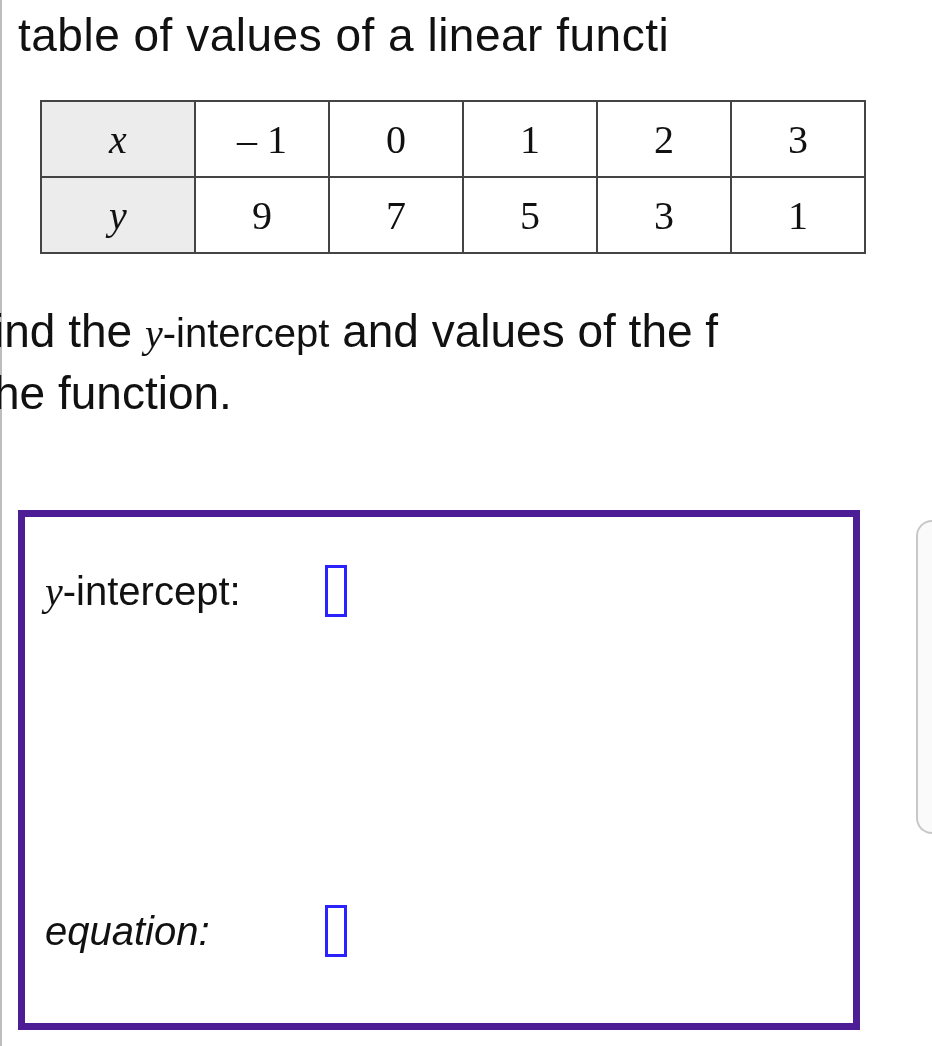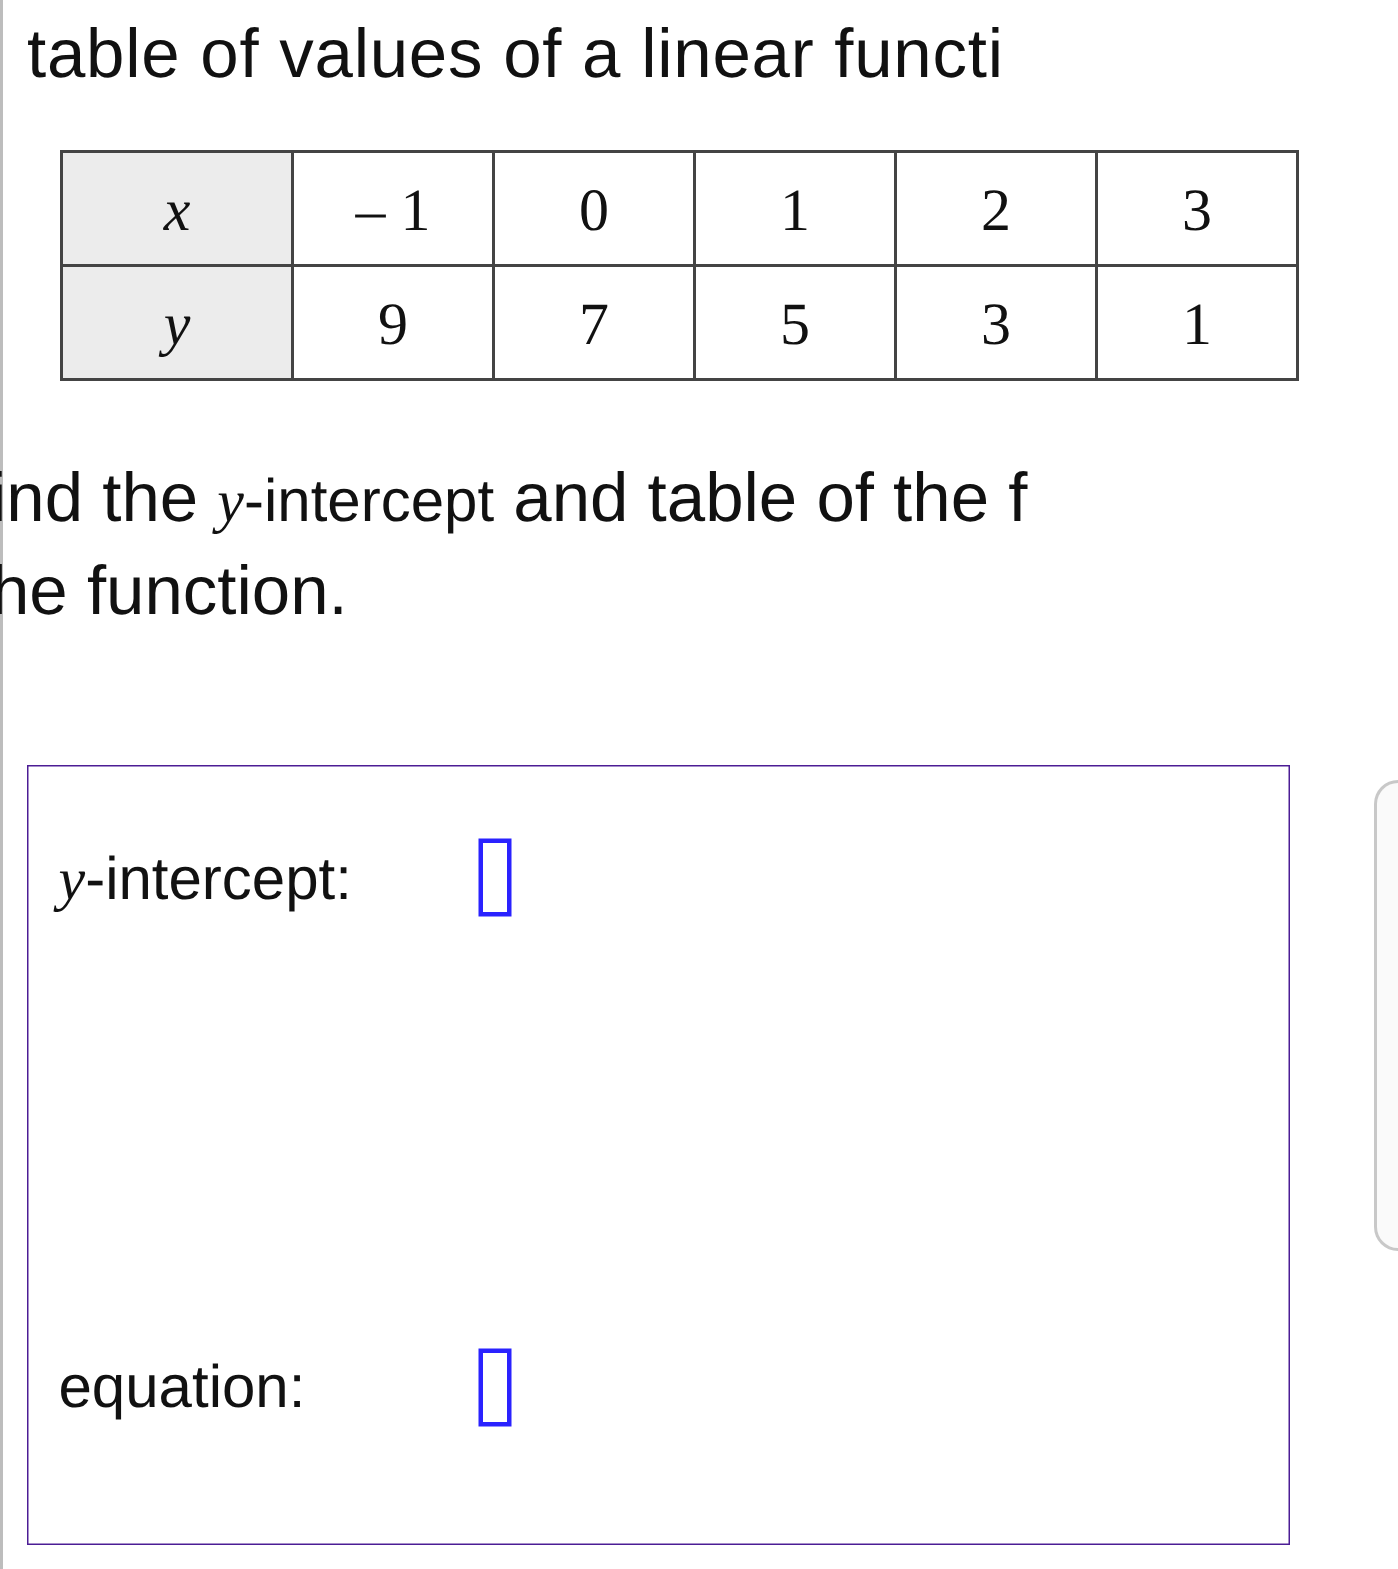--- a/index.html
+++ b/index.html
@@ -160,7 +160,7 @@
     </table>
 
   <div class="instr">
-    <span>ind the </span><span class="mathvar sub">y</span><span class="sub">-intercept</span><span> and table of the f</span>
+    <span>ind the </span><span class="mathvar sub">y</span><span class="sub">-intercept</span><span> and values of the f</span>
     <span class="line2">he function.</span>
   </div>
 

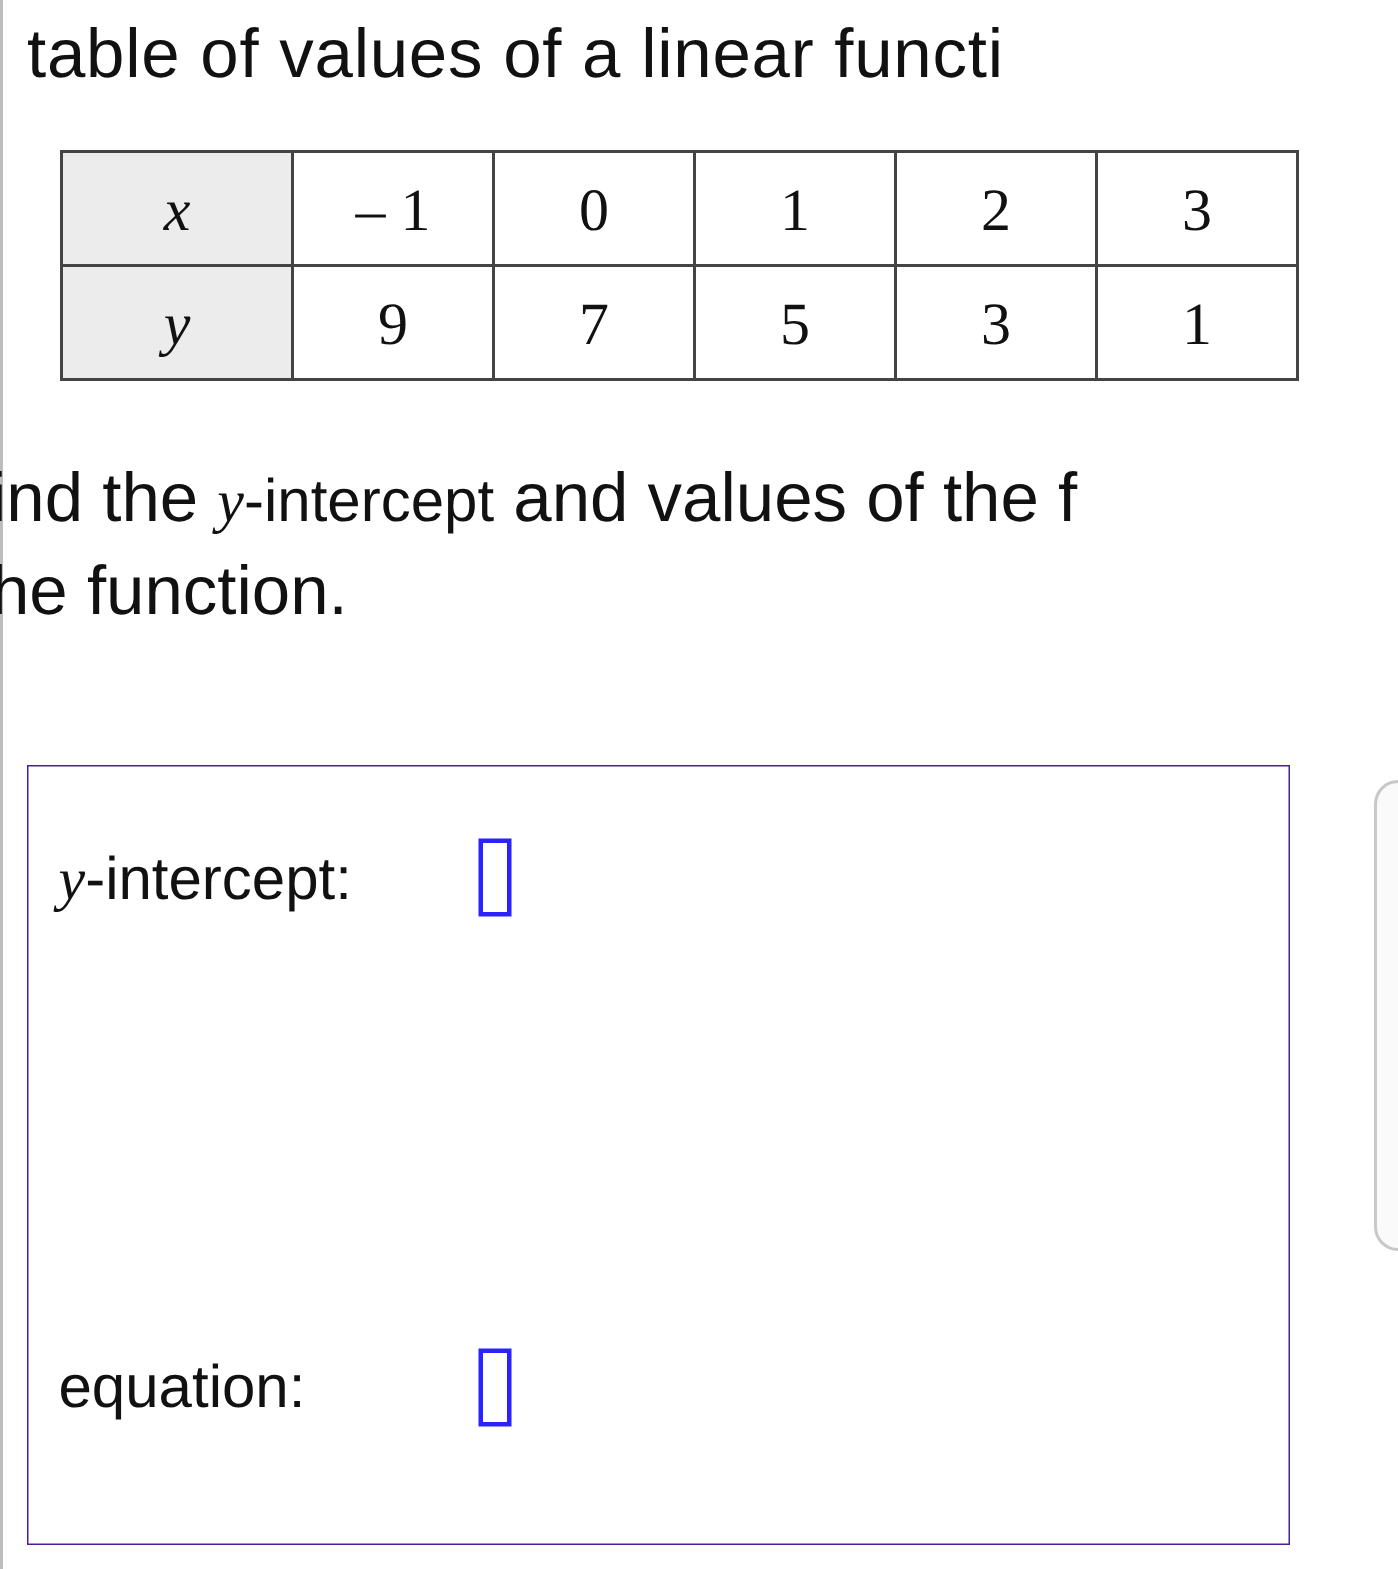--- a/index.html
+++ b/index.html
@@ -79,7 +79,7 @@
     top: 510px;
     width: 842px;
     height: 520px;
-    border: 1px solid #4c1d95;
+    border: 7px solid #4c1d95;
     box-sizing: border-box;
   }
   .answer-row {

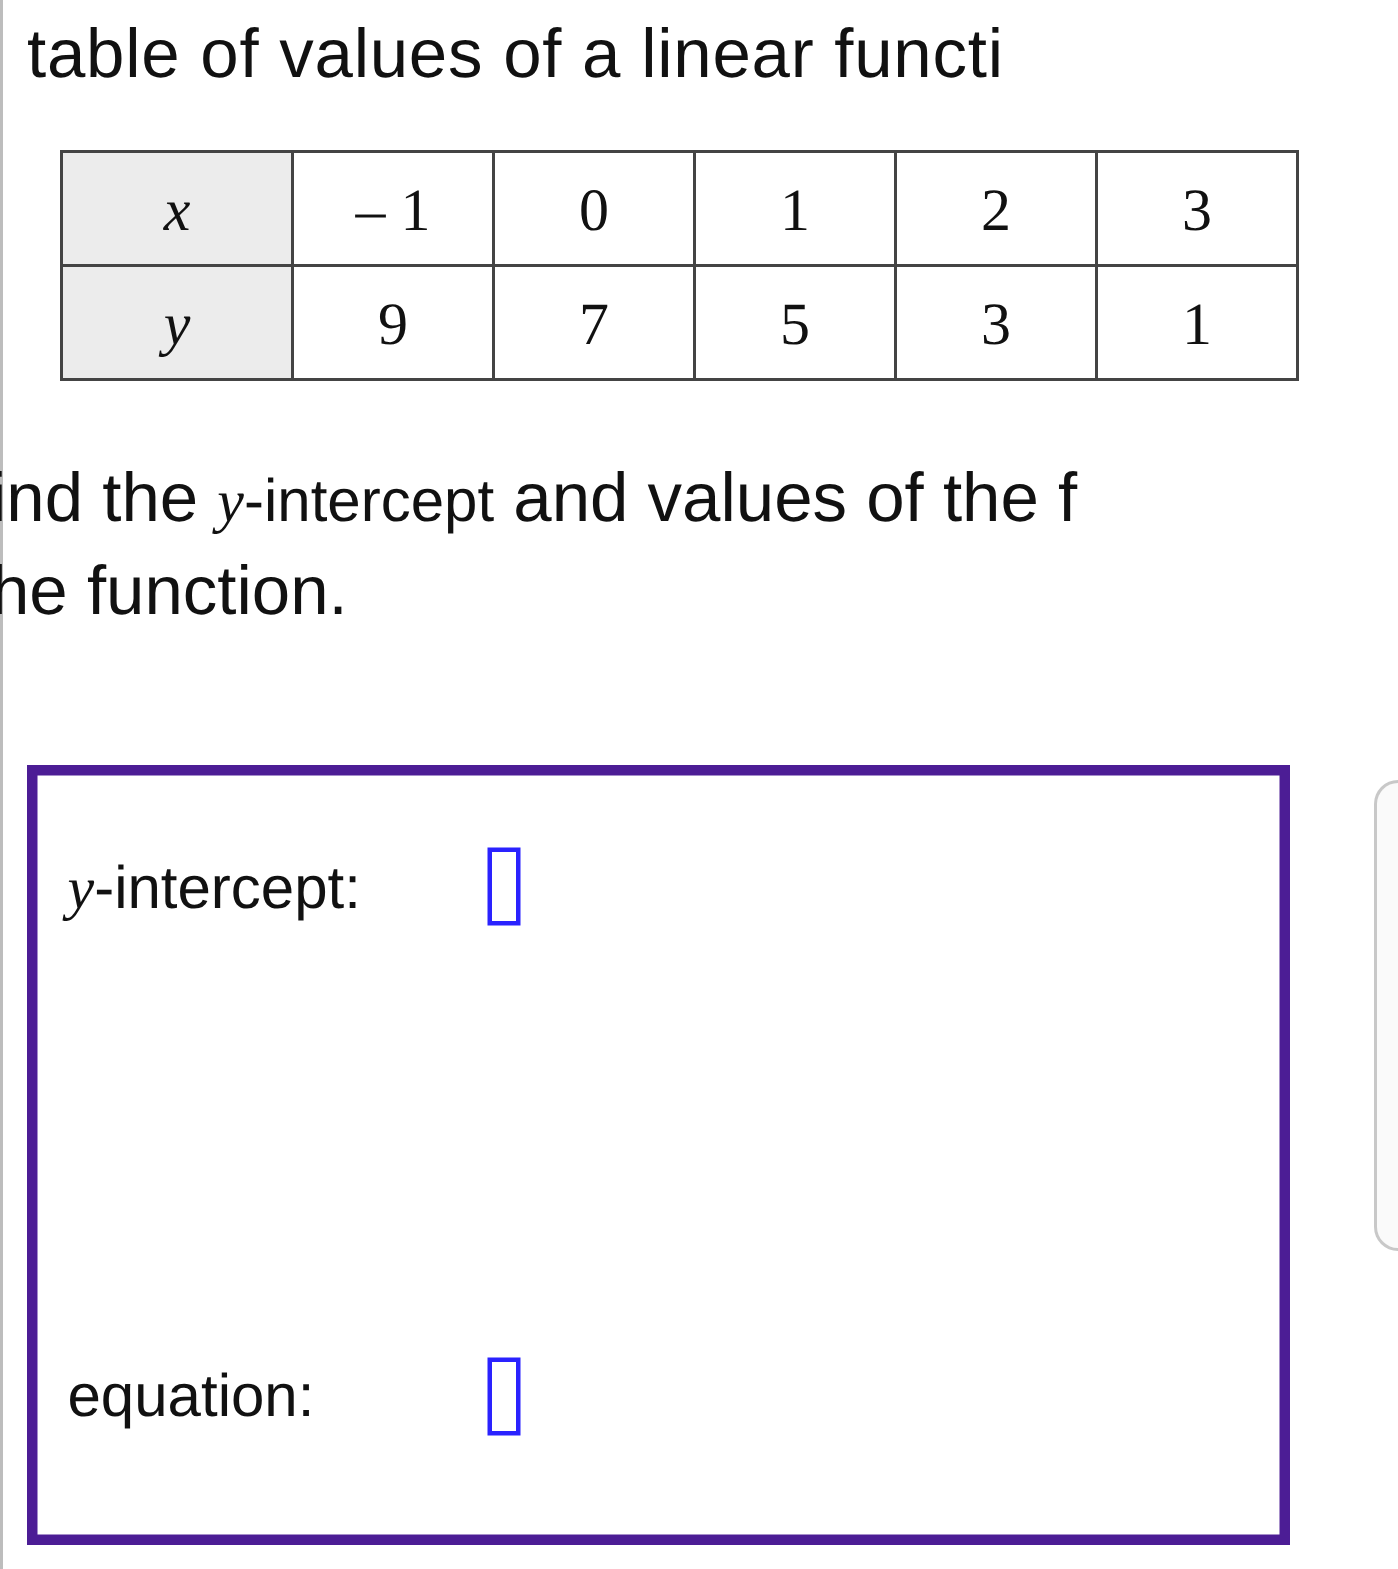--- a/index.html
+++ b/index.html
@@ -90,7 +90,7 @@
   }
   .answer-row.r1 { top: 48px; }
   .answer-row.r2 { top: 218px; }
-  .answer-row.r3 { top: 388px; }
+  .answer-row.r3 { top: 388px; font-style: italic; }
   .answer-label {
     font-size: 40px;
     width: 280px;

